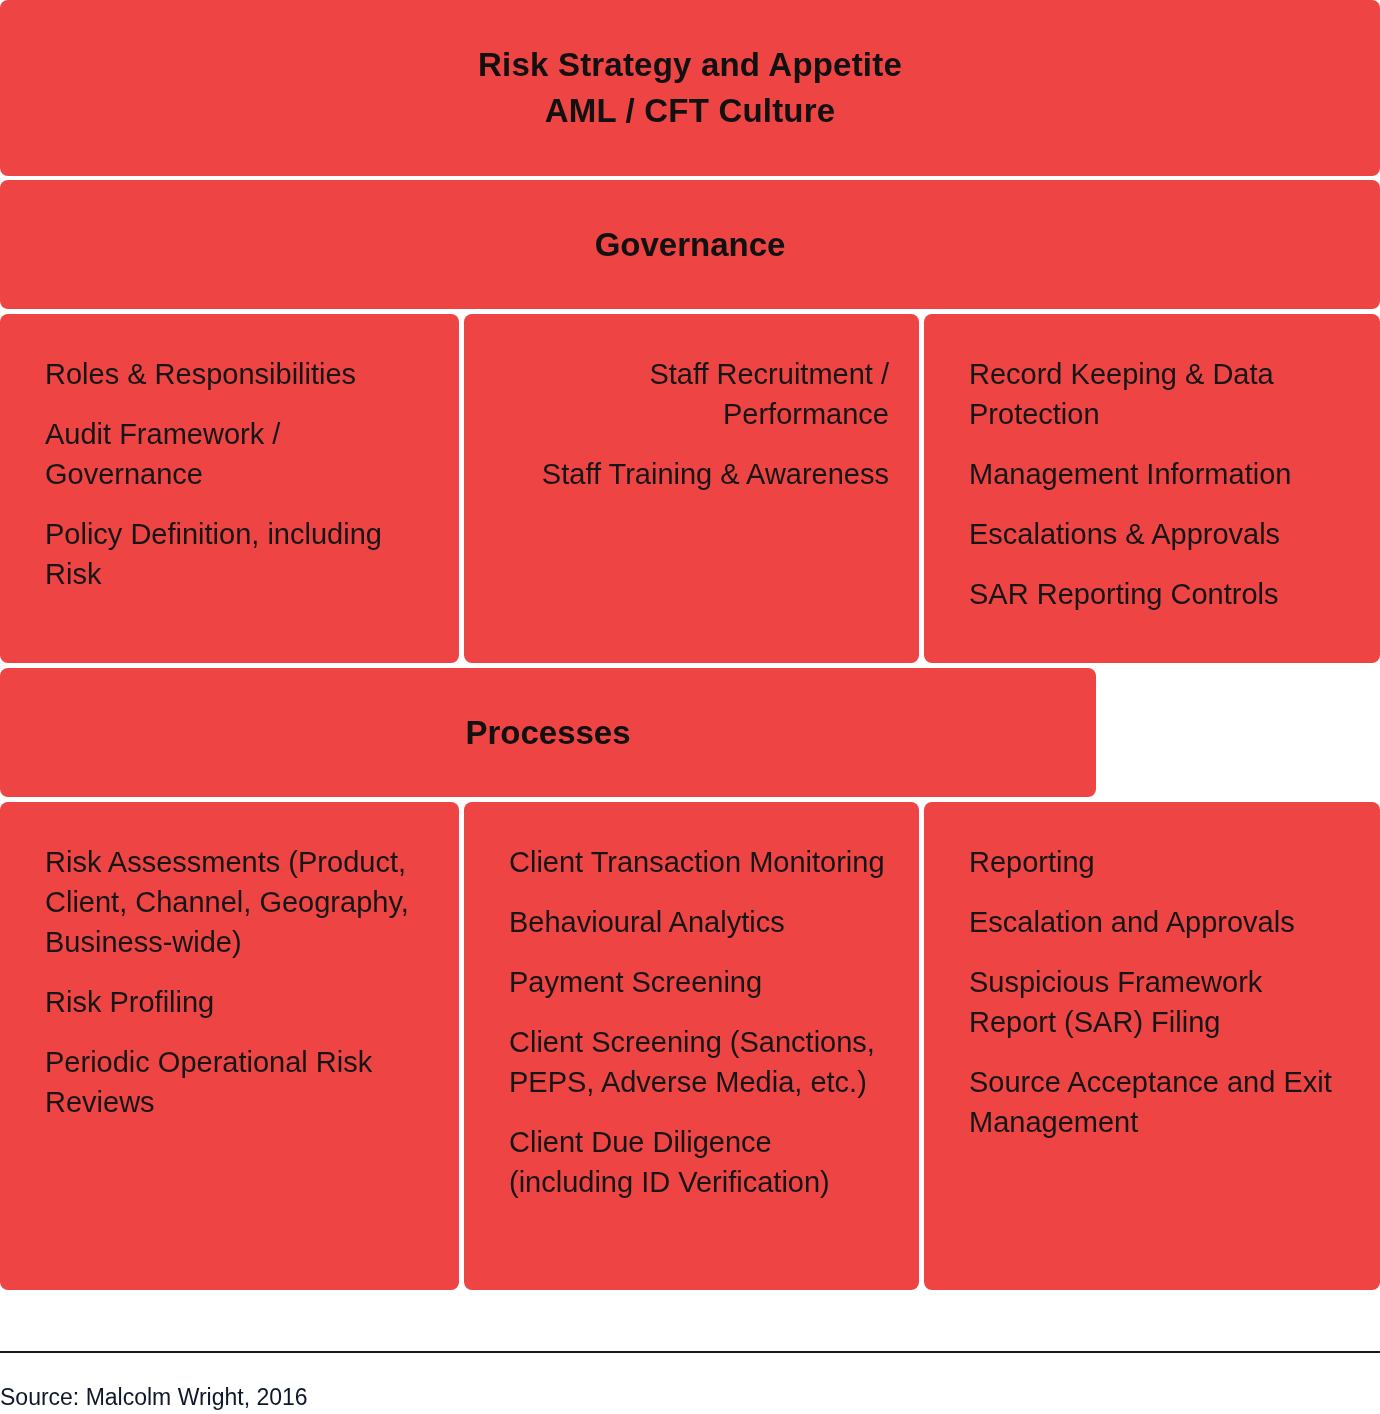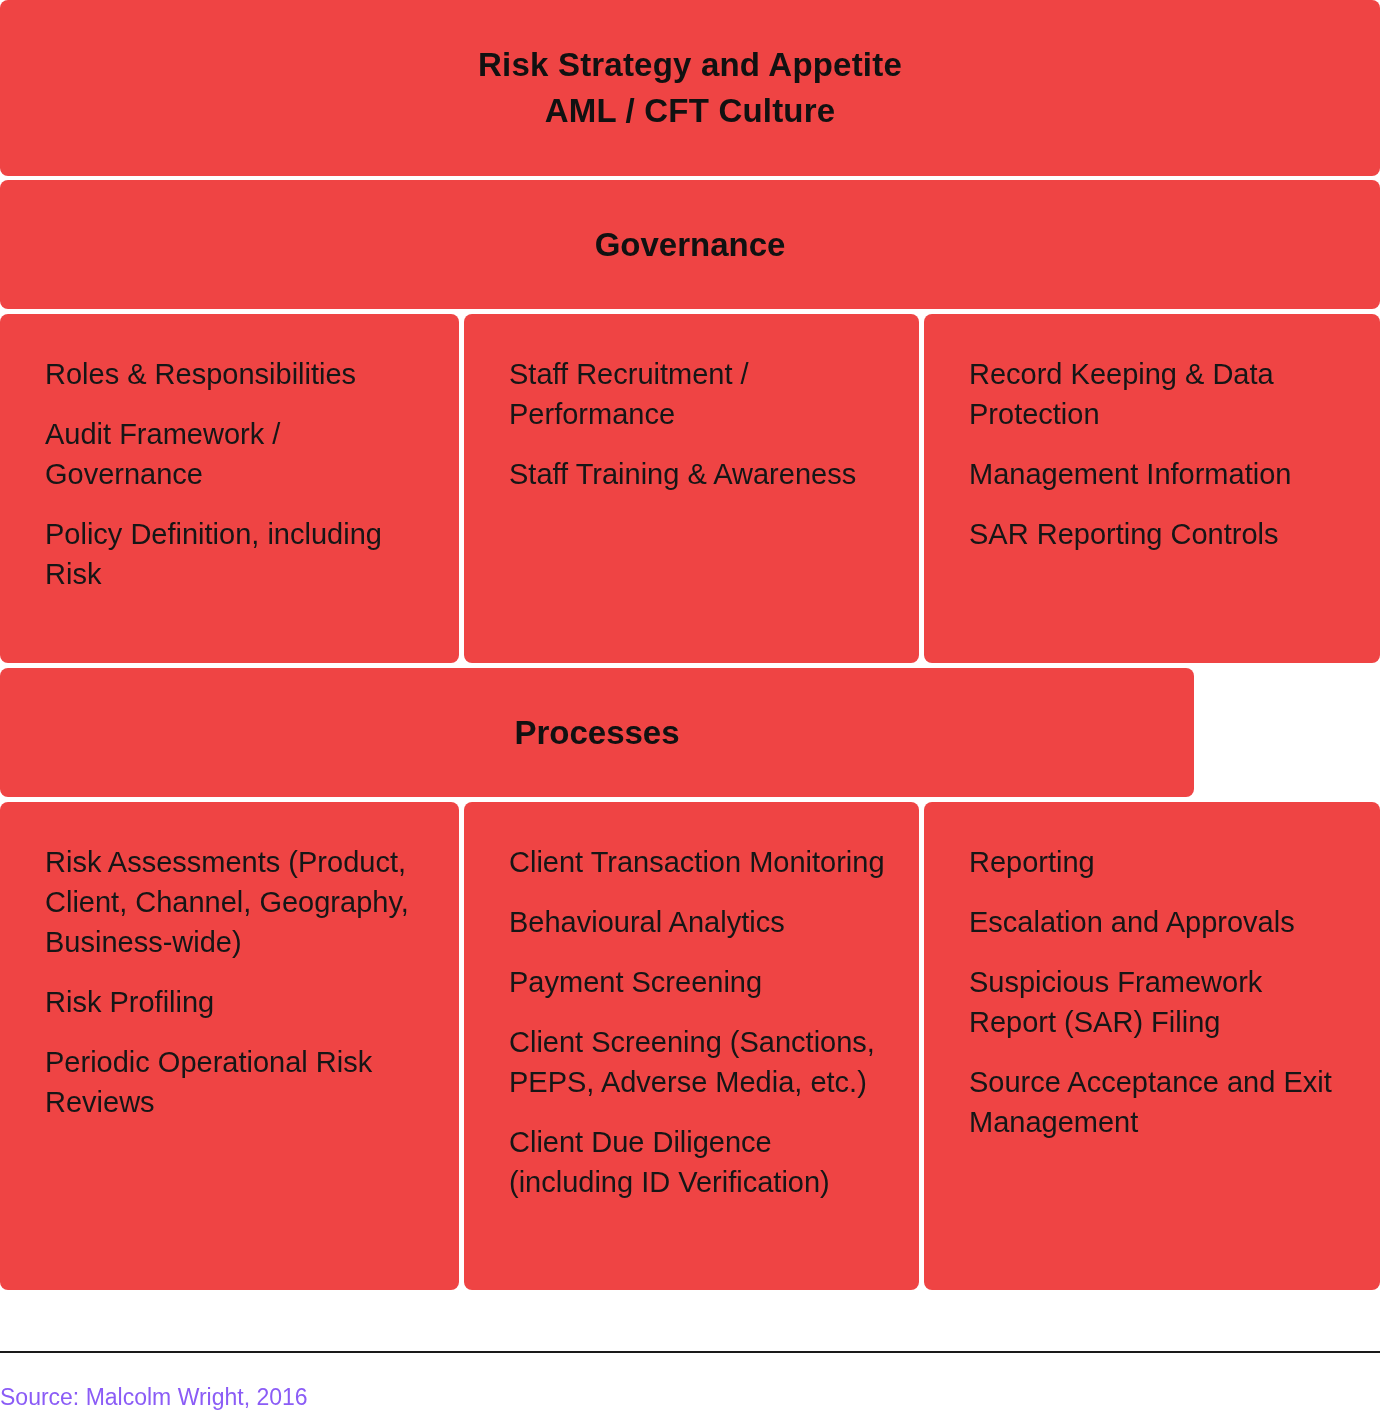--- a/index.html
+++ b/index.html
@@ -84,7 +84,7 @@
   <div class="item">Audit Framework / Governance</div>
   <div class="item">Policy Definition, including Risk</div>
 </div>
-<div class="panel col-panel" style="left:464px; top:314px; width:455px; height:349px;">
+<div class="panel col-panel" style="left:464px; top:314px; width:455px; height:349px;text-align:right;">
   <div class="item">Staff Recruitment / Performance</div>
   <div class="item">Staff Training &amp; Awareness</div>
 </div>

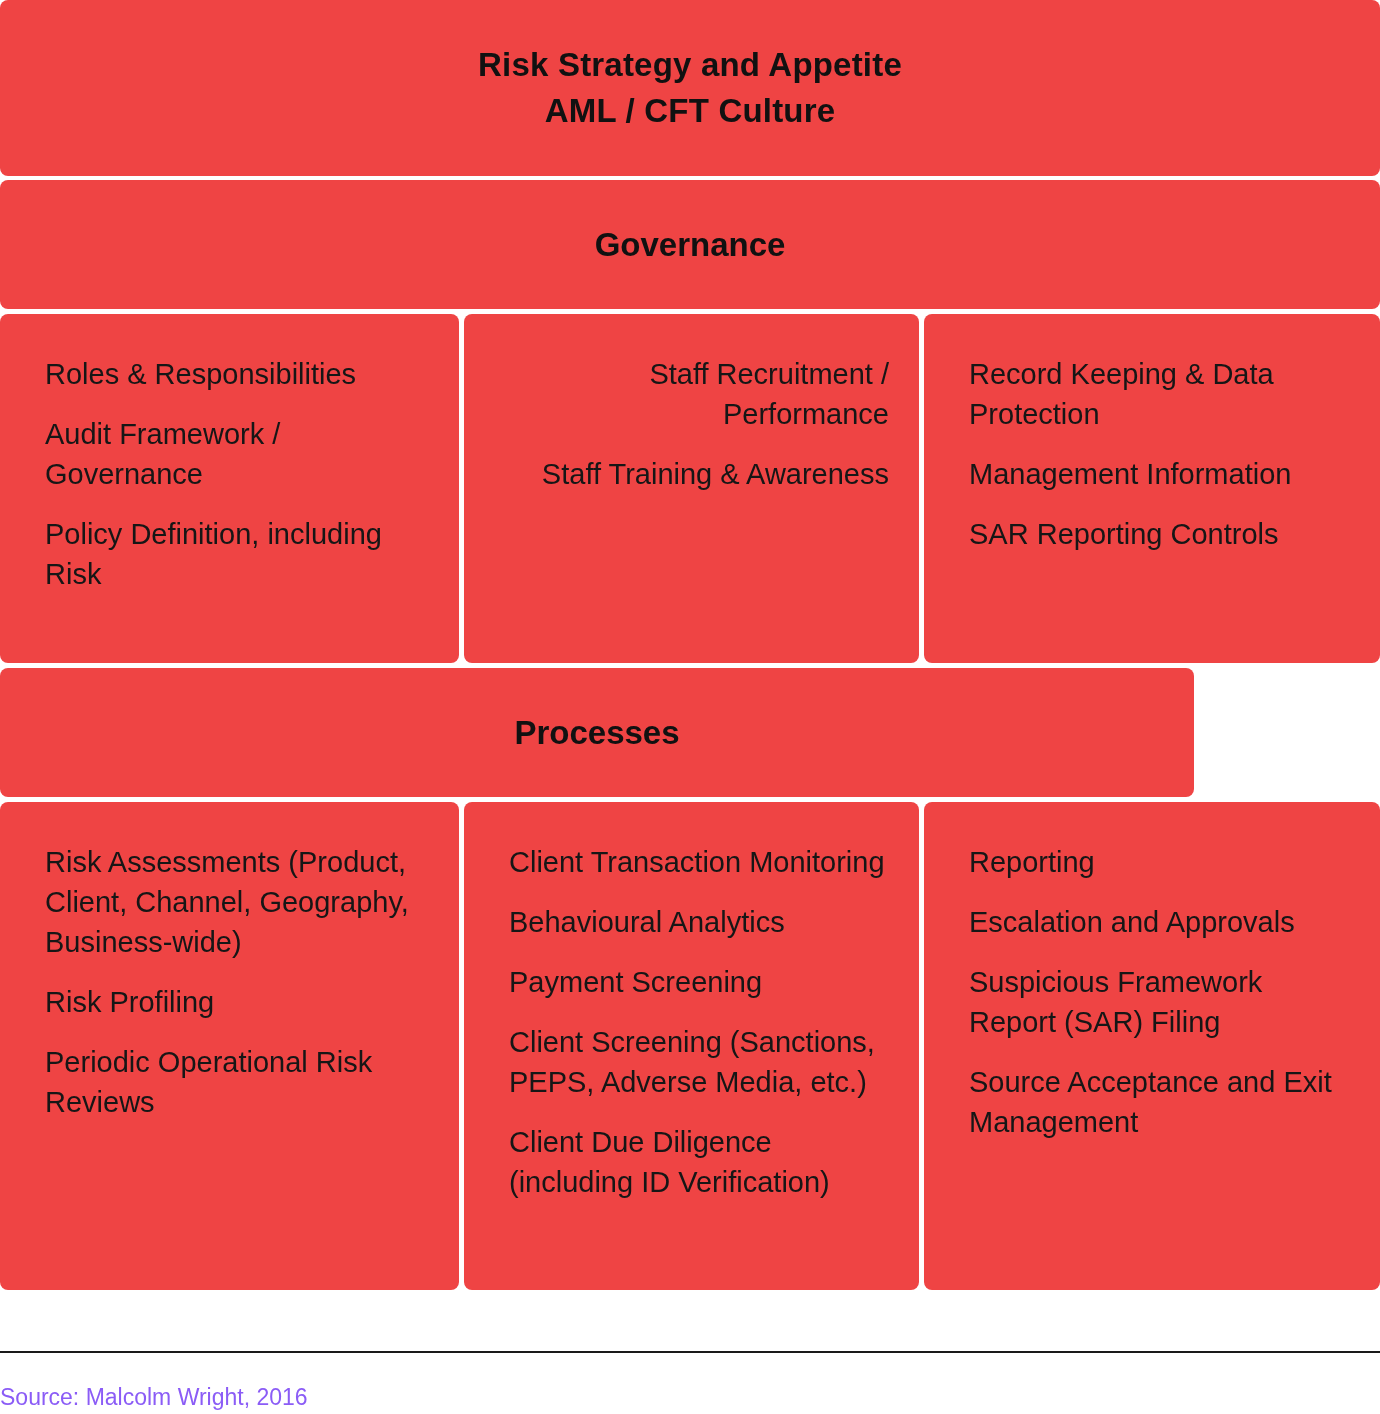--- a/index.html
+++ b/index.html
@@ -91,6 +91,7 @@
 <div class="panel col-panel" style="left:924px; top:314px; width:456px; height:349px;">
   <div class="item">Record Keeping &amp; Data Protection</div>
   <div class="item">Management Information</div>
+  <div class="item">Escalations &amp; Approvals</div>
   <div class="item">SAR Reporting Controls</div>
 </div>
 

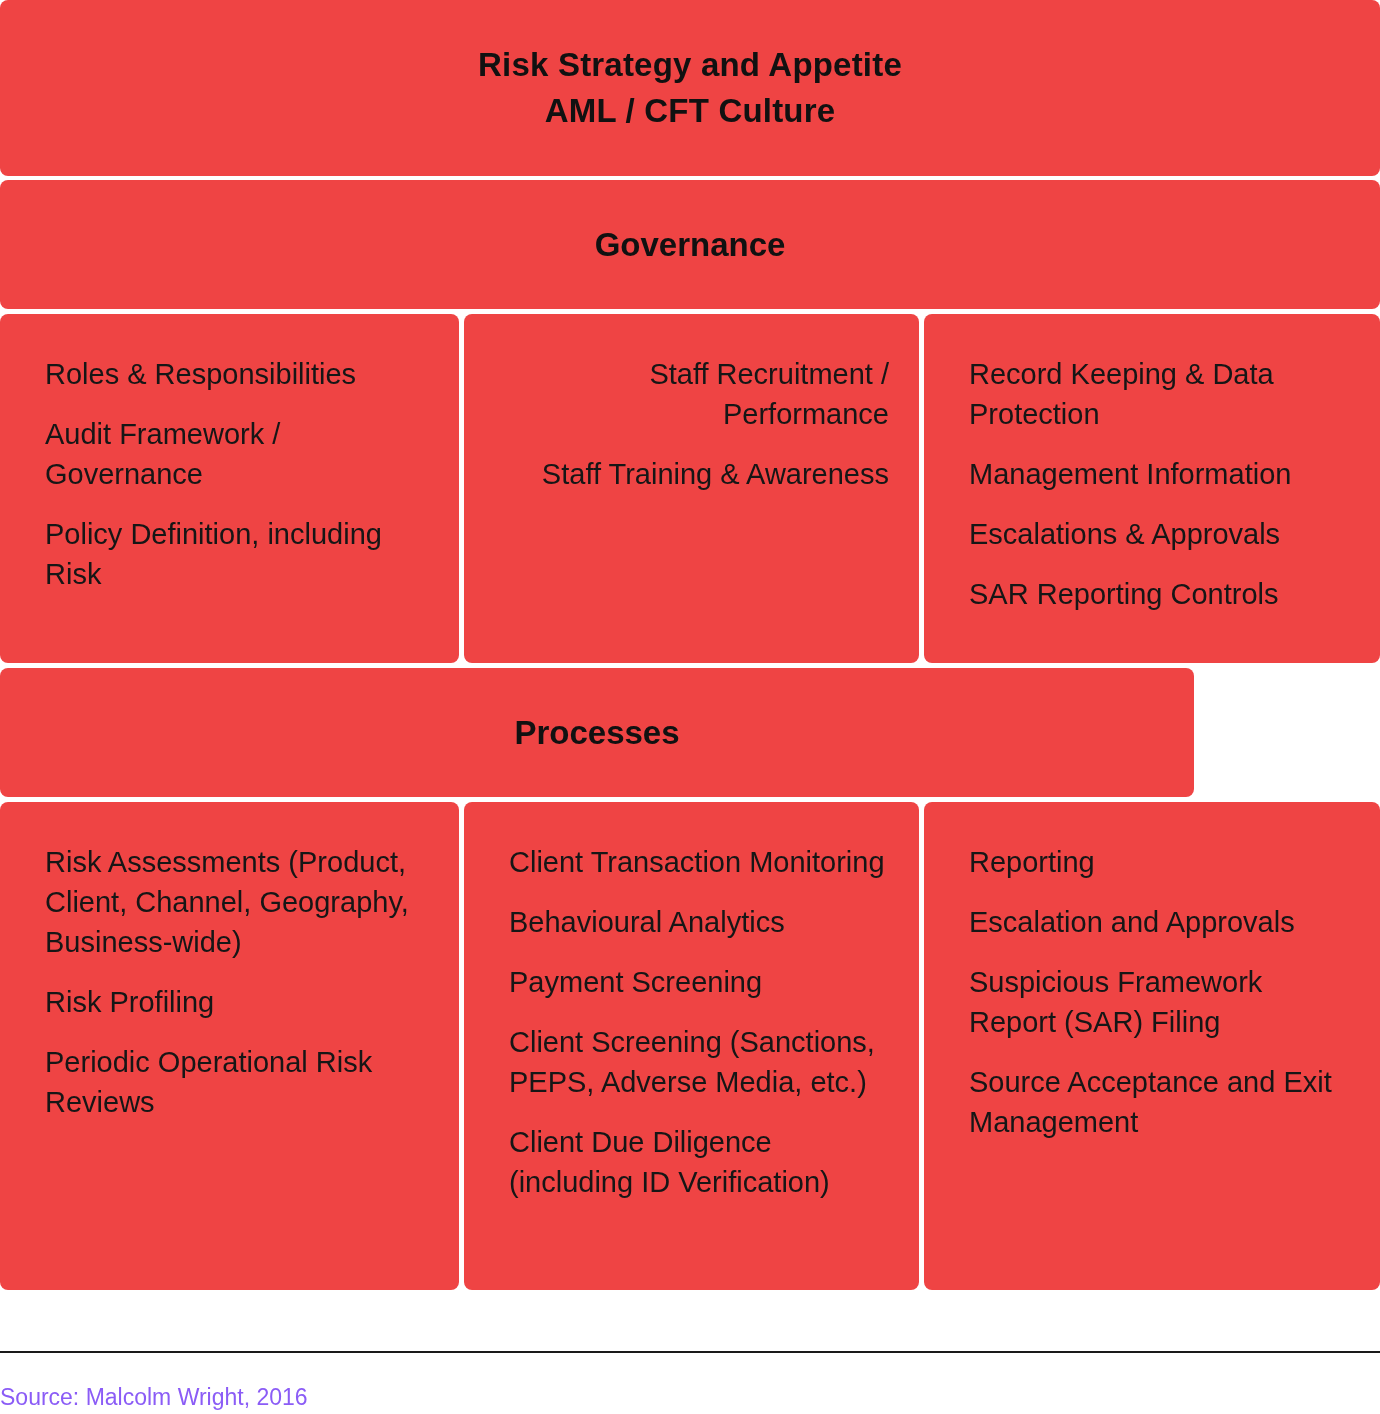--- a/index.html
+++ b/index.html
@@ -95,7 +95,7 @@
   <div class="item">SAR Reporting Controls</div>
 </div>
 
-<div class="panel header-panel" style="left:0; top:668px; width:1194px; height:129px;">
+<div class="panel header-panel" style="left:0; top:668px; width:1096px; height:129px;">
   <span class="section-title">Processes</span>
 </div>
 

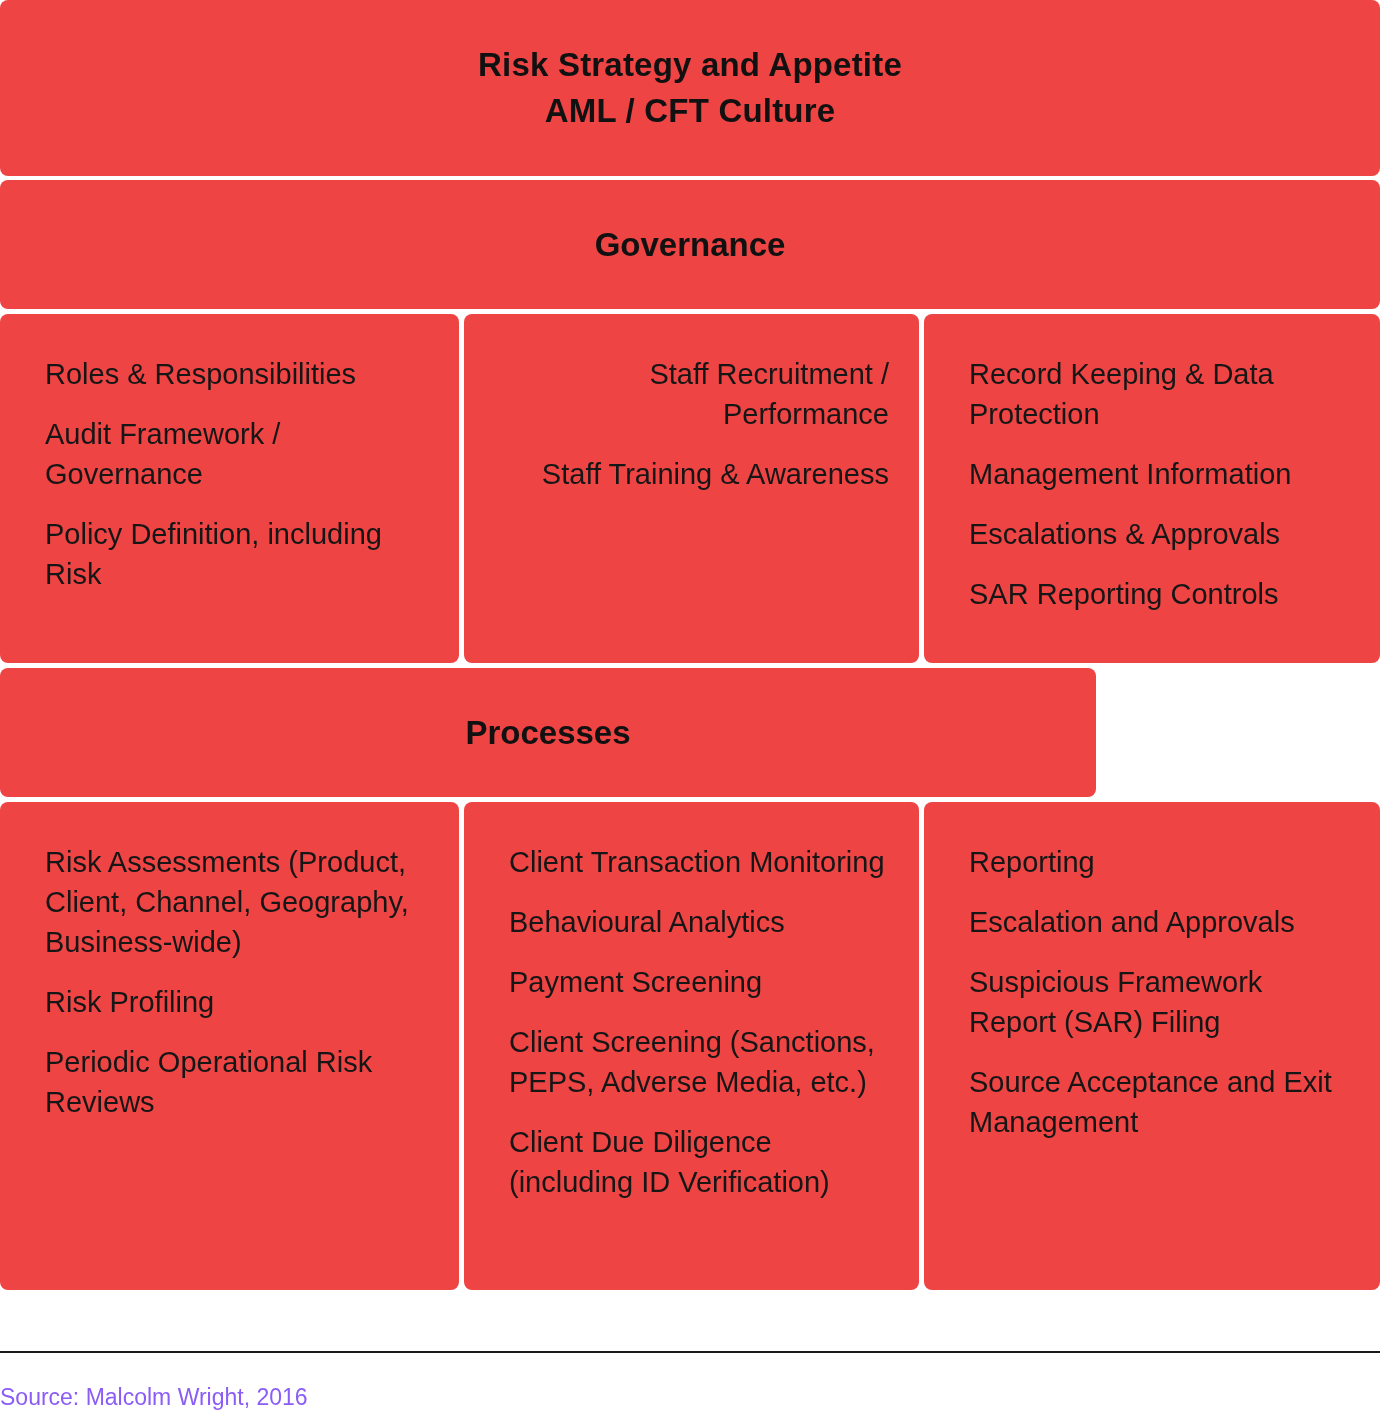--- a/index.html
+++ b/index.html
@@ -62,7 +62,7 @@
       top: 1382px;
       font-size: 23px;
       line-height: 30px;
-      color: #8b5cf6;
+      color: #0f172a;
     }
   </style>
 </head>

